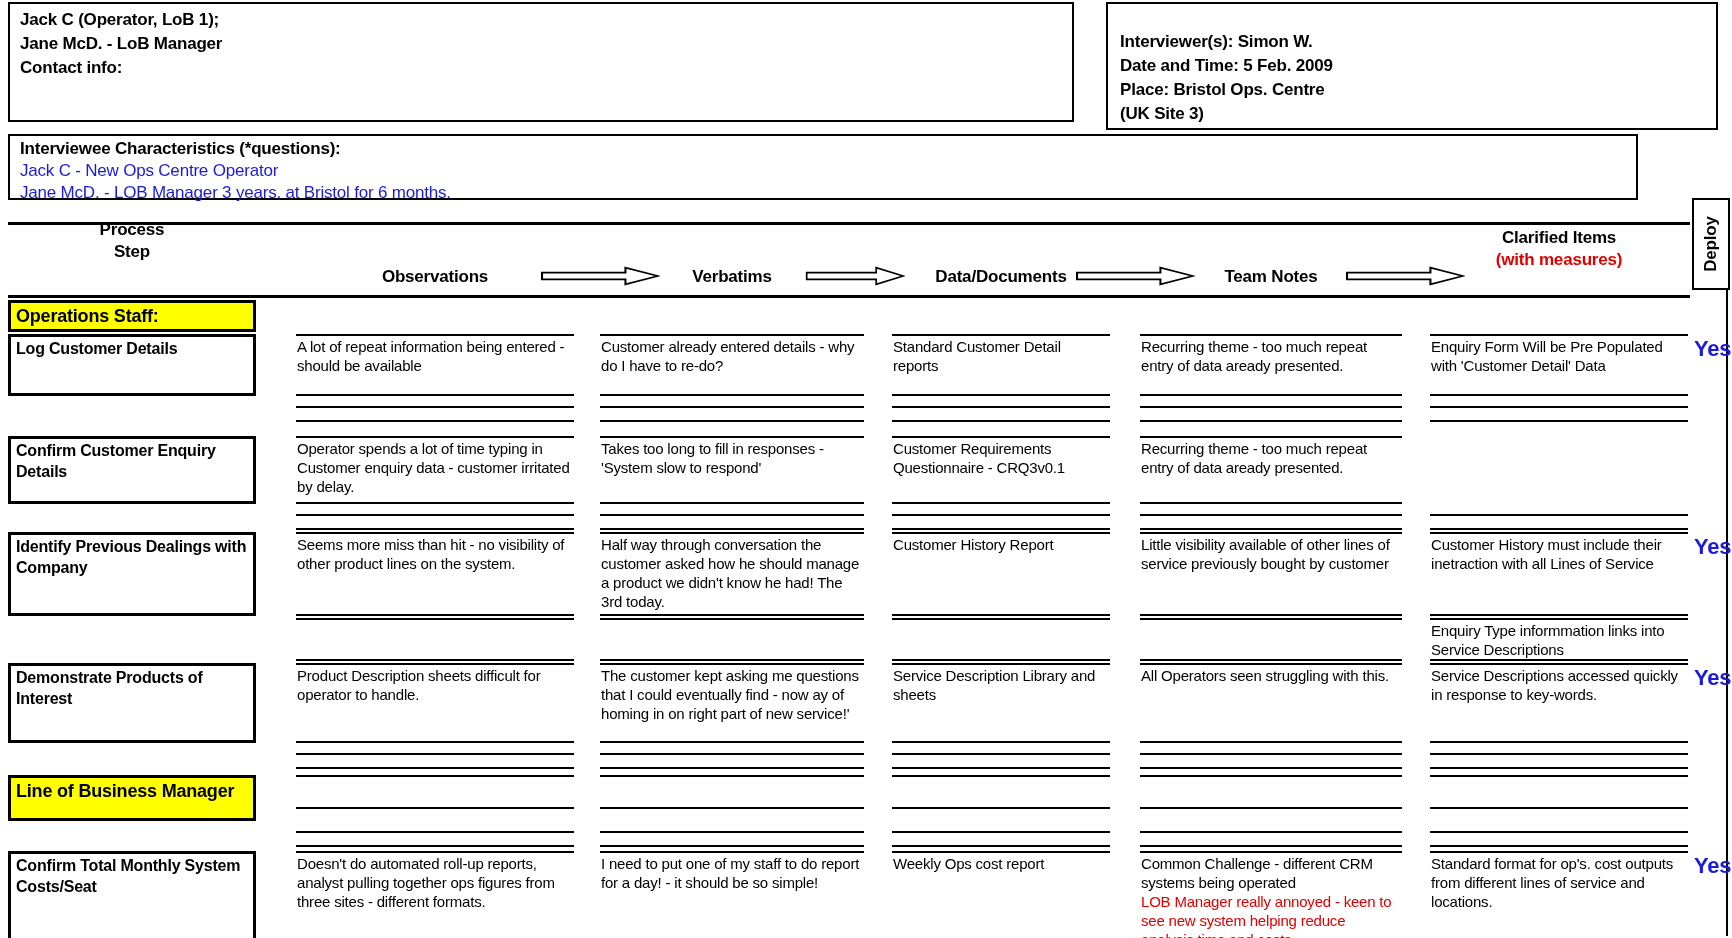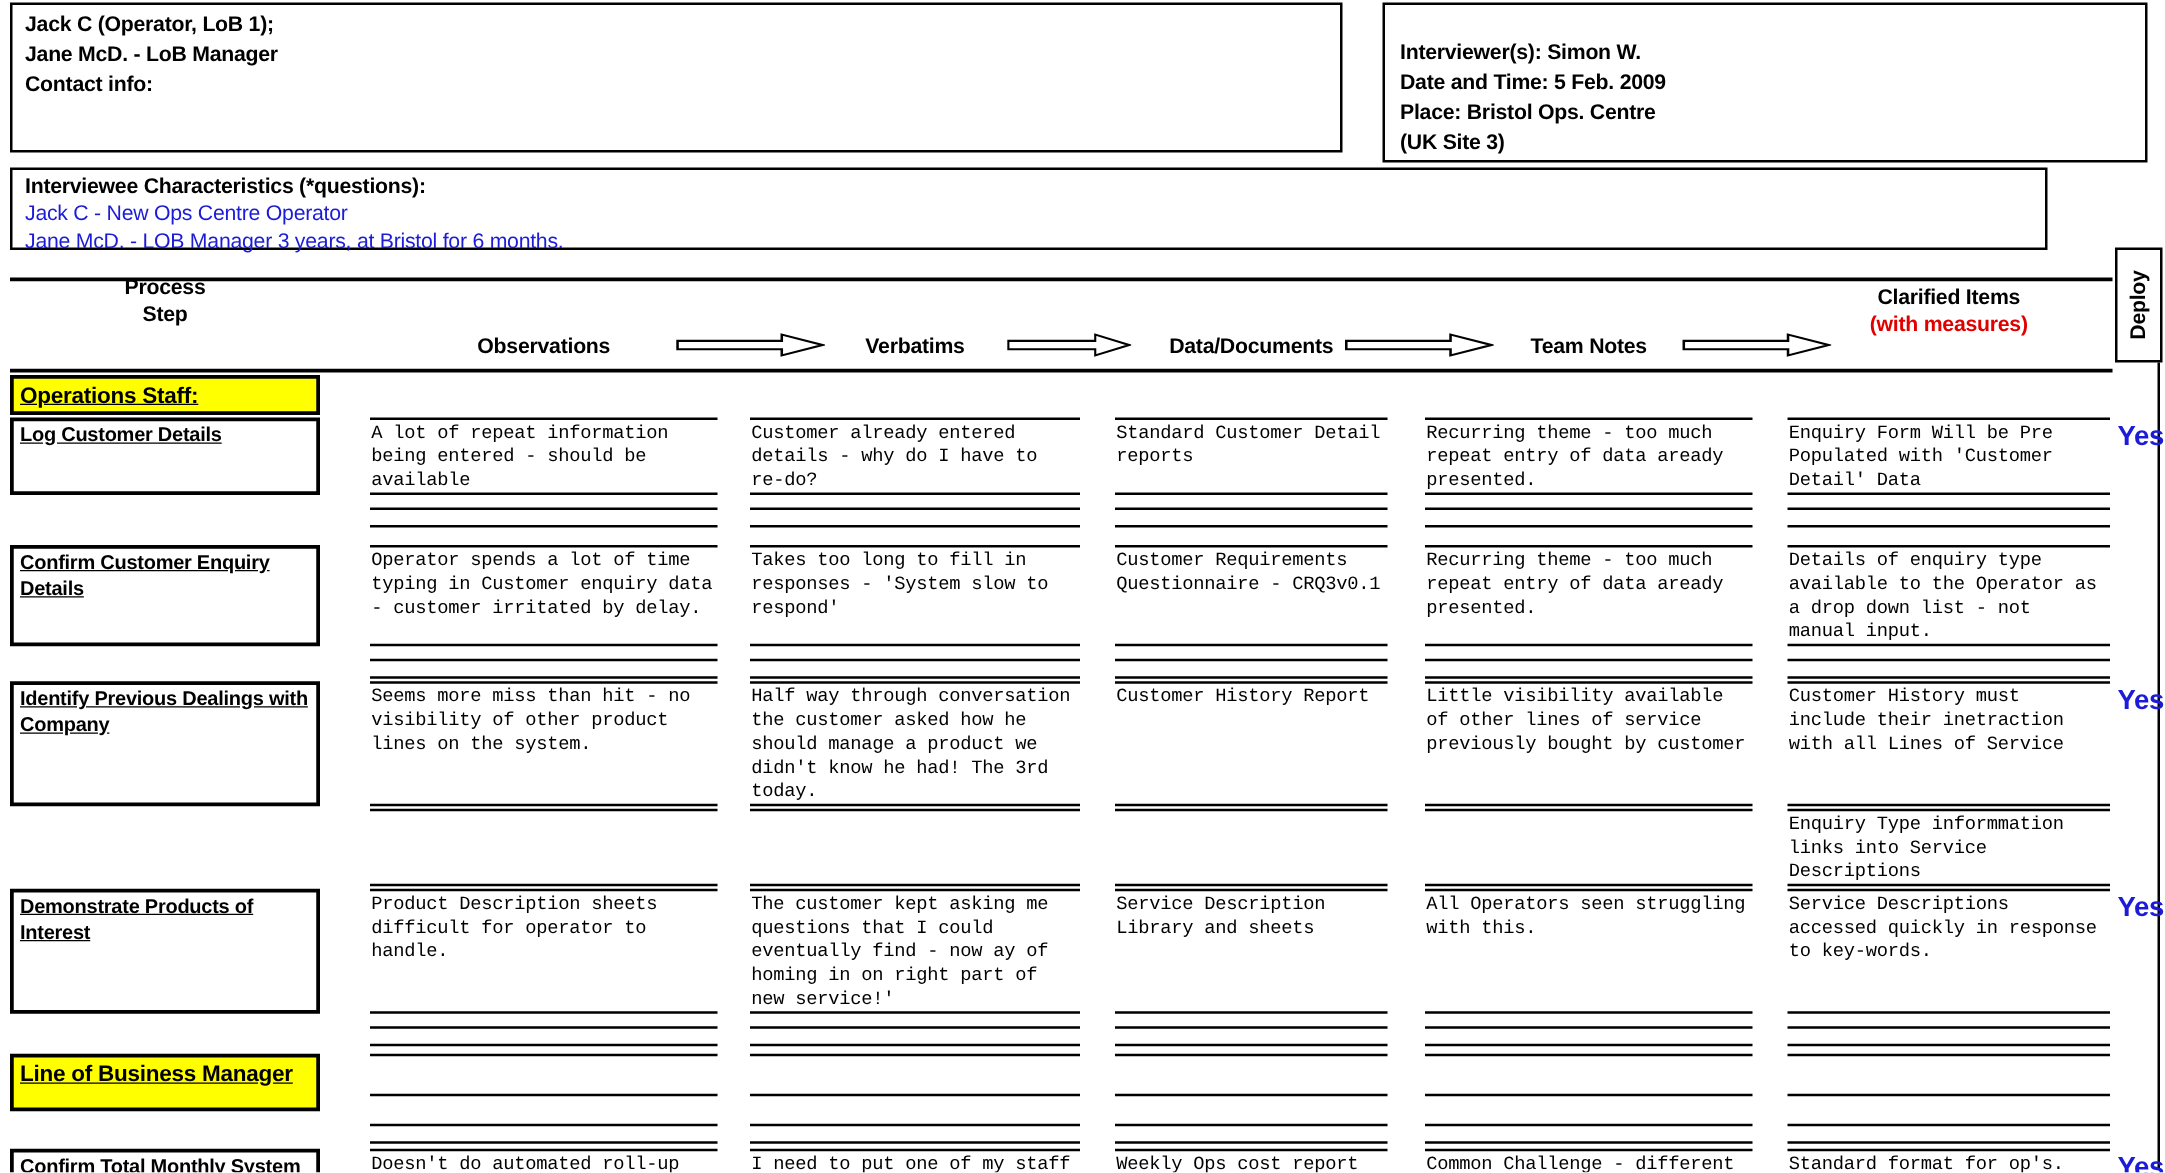--- a/index.html
+++ b/index.html
@@ -42,7 +42,7 @@
   .tbody{position:absolute;left:8px;top:296px;width:1724px;}
   .trow{display:flex;align-items:stretch;}
   .cell{box-sizing:border-box;flex:none;}
-  .c1{width:248px;text-decoration:underline;}
+  .c1{width:248px;}
   .c2{width:278px;margin-left:40px;}
   .c3{width:264px;margin-left:26px;}
   .c4{width:218px;margin-left:28px;}

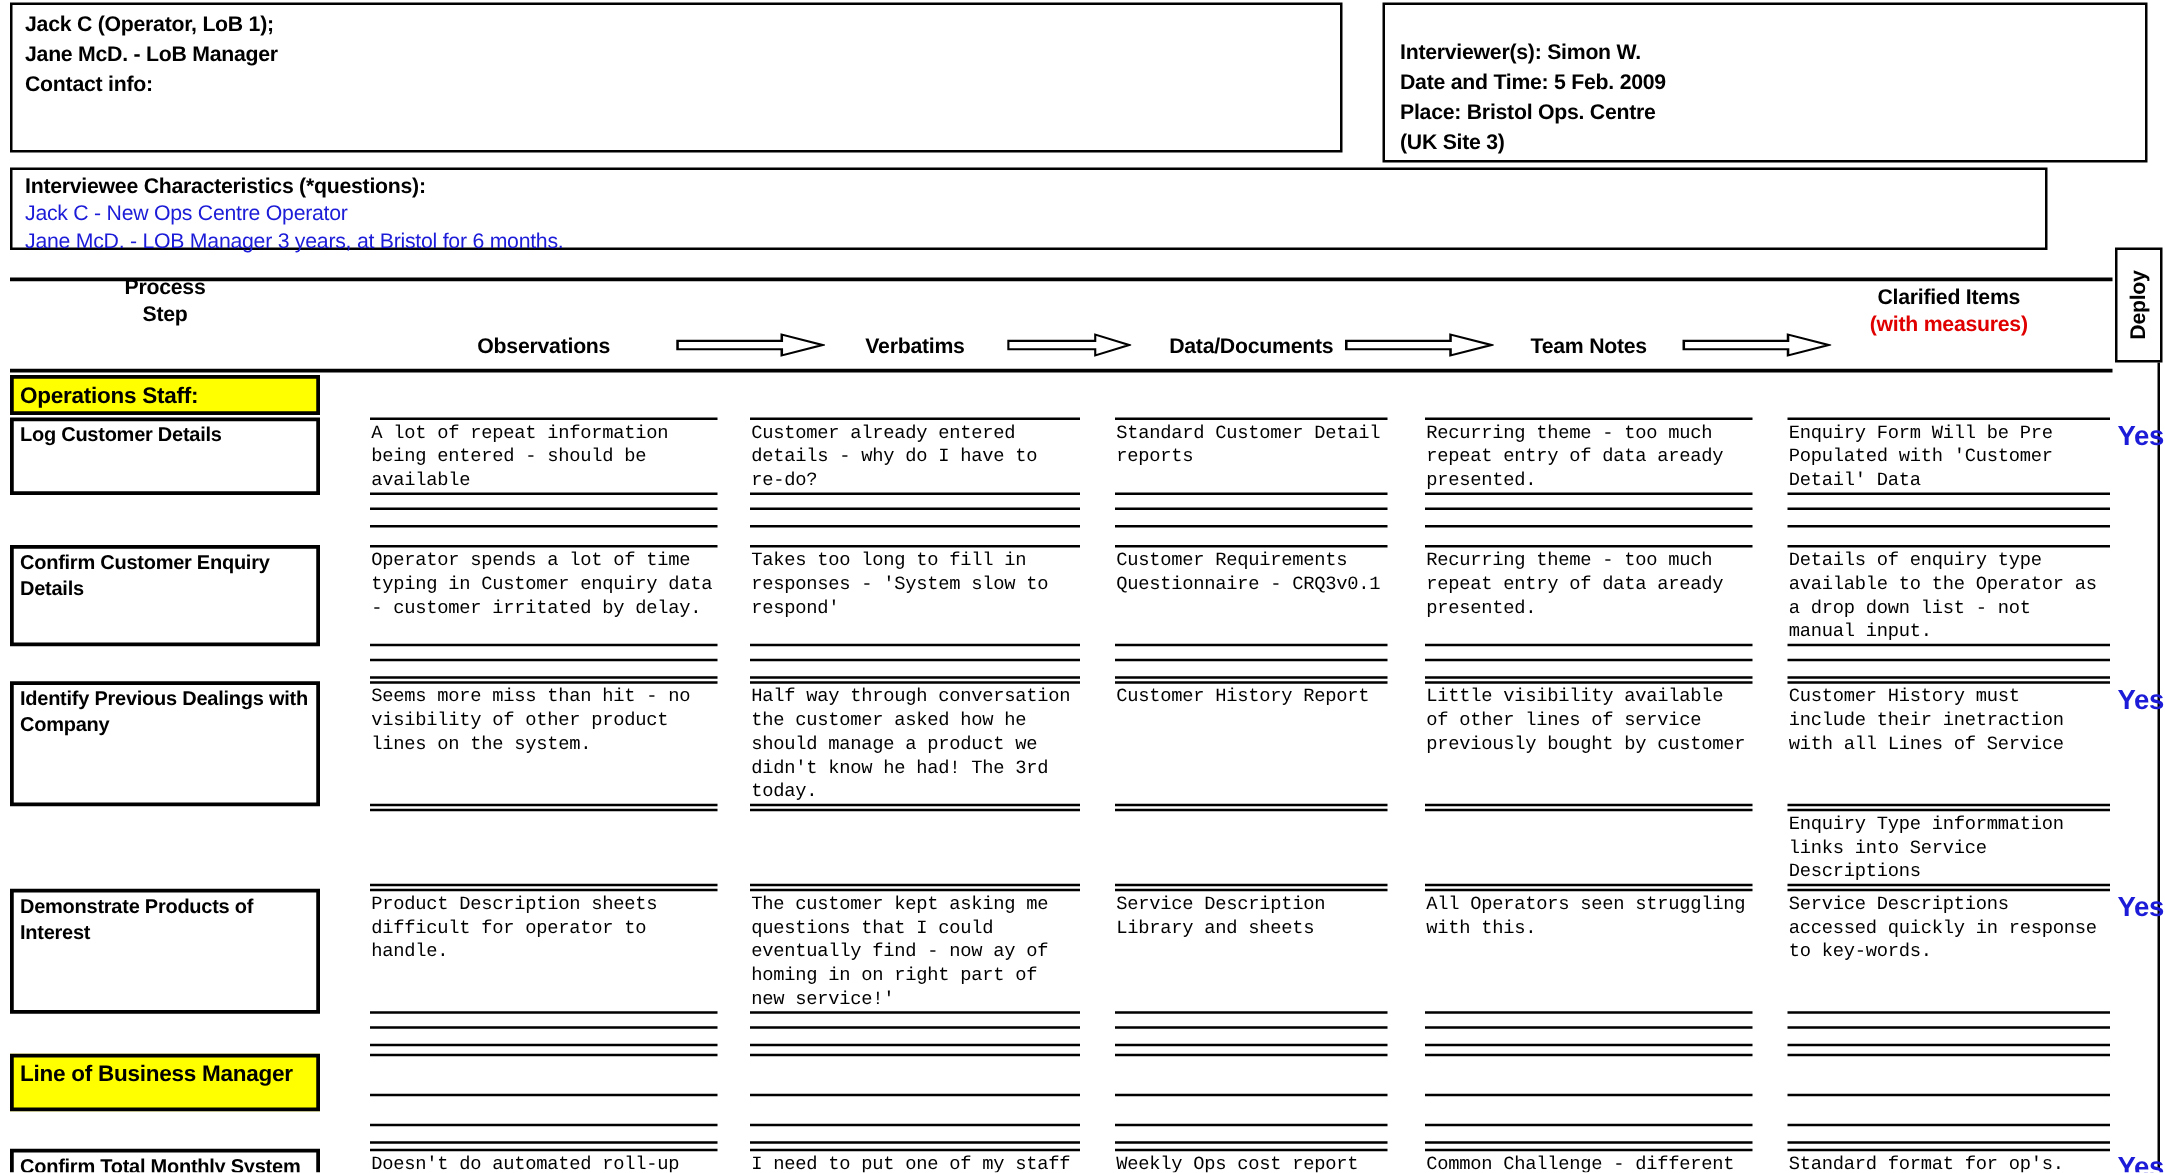--- a/index.html
+++ b/index.html
@@ -50,7 +50,7 @@
   .c6{width:258px;margin-left:28px;}
   .c7{width:38px;margin-left:6px;}
   .ruled{border-top:2px solid var(--ink);border-bottom:2px solid var(--ink);
-    font-size:15px;line-height:19px;padding:1px 3px 0 1px;font-family:Liberation Mono, monospace;}
+    font-size:15px;line-height:19px;padding:1px 3px 0 1px;}
   .stepbox{border:3px solid var(--ink);font-weight:bold;font-size:16px;line-height:21px;padding:1px 5px;background:#fff;}
   .yellowbox{border:3px solid var(--ink);background:var(--yellow);font-weight:bold;font-size:18px;line-height:22px;padding:2px 5px;}
   .section-side{align-self:flex-start;height:34px;}

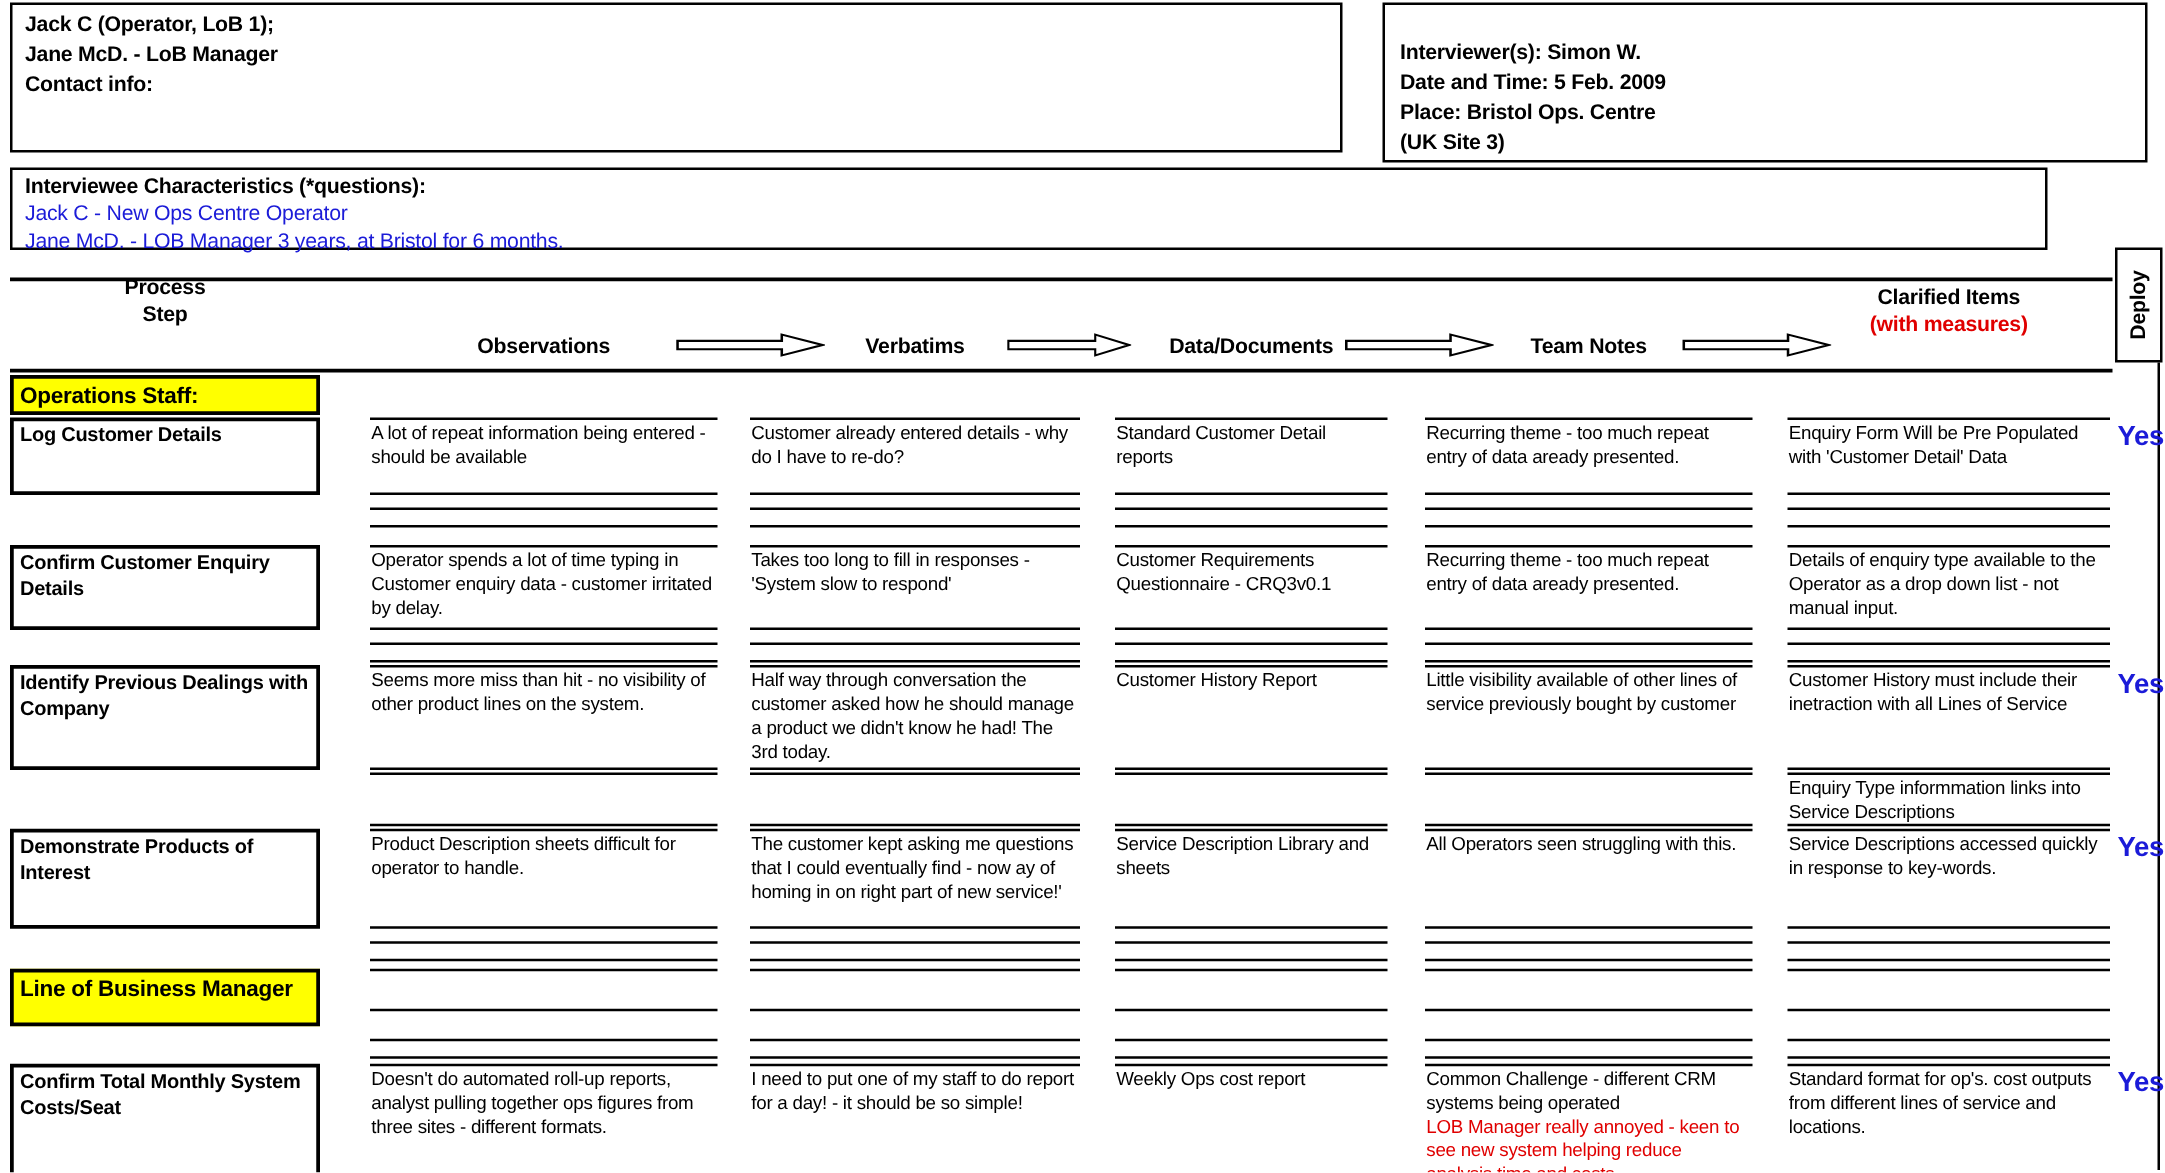--- a/index.html
+++ b/index.html
@@ -148,7 +148,6 @@
         <div class="cell c3 ruled">Takes too long to fill in responses - 'System slow to respond'</div>
         <div class="cell c4 ruled">Customer Requirements Questionnaire - CRQ3v0.1</div>
         <div class="cell c5 ruled">Recurring theme - too much repeat entry of data aready presented.</div>
-        <div class="cell c6 ruled">Details of enquiry type available to the Operator as a drop down list - not manual input.</div>
         <div class="cell c7"></div>
       </div>
       <div class="trow" style="margin-top: 10px; min-height: 16px;">

